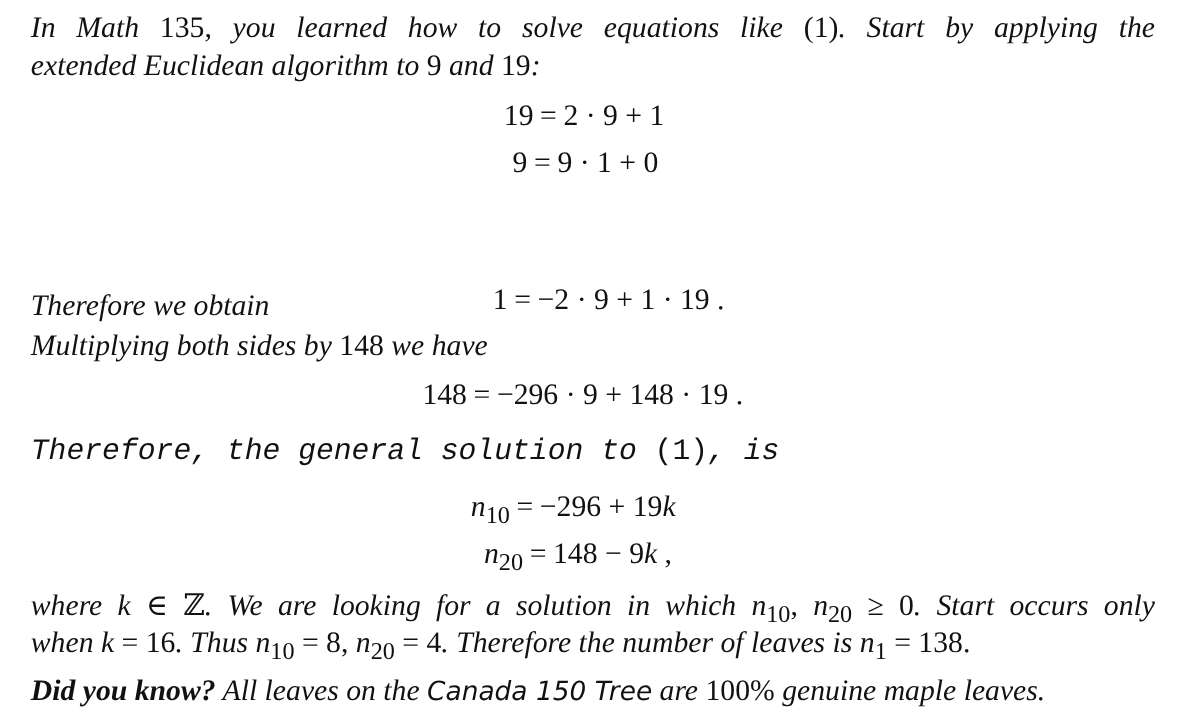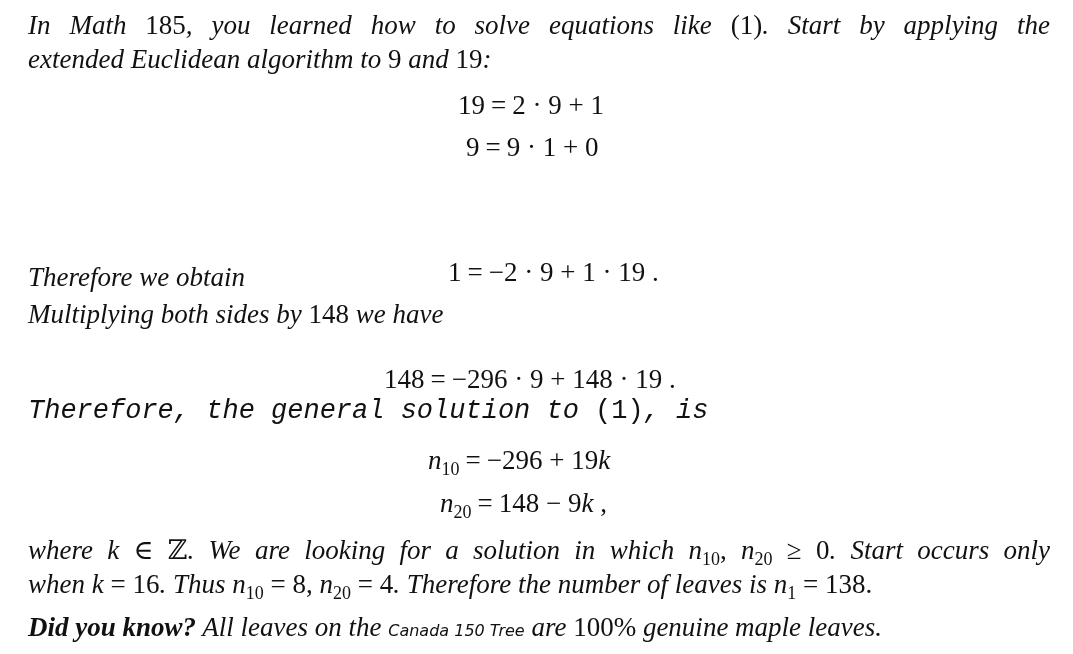--- a/index.html
+++ b/index.html
@@ -23,7 +23,7 @@
 </head>
 <body>
 
-<div class="line just it" style="top:8px;"><span>In Math </span><span class="up">185</span><span>, you learned how to solve equations like </span><span class="up">(1)</span><span>.  Start by applying the</span></div>
+<div class="line just it" style="top:8px;"><span>In Math </span><span class="up">135</span><span>, you learned how to solve equations like </span><span class="up">(1)</span><span>.  Start by applying the</span></div>
 <div class="line it" style="top:42px;"><span>extended Euclidean algorithm to </span><span class="up">9</span><span> and </span><span class="up">19</span><span>:</span></div>
 
 <div class="eq" style="top:88px; left:458px;"><span>19</span><span class="op">=</span><span>2 · 9 + 1</span></div>

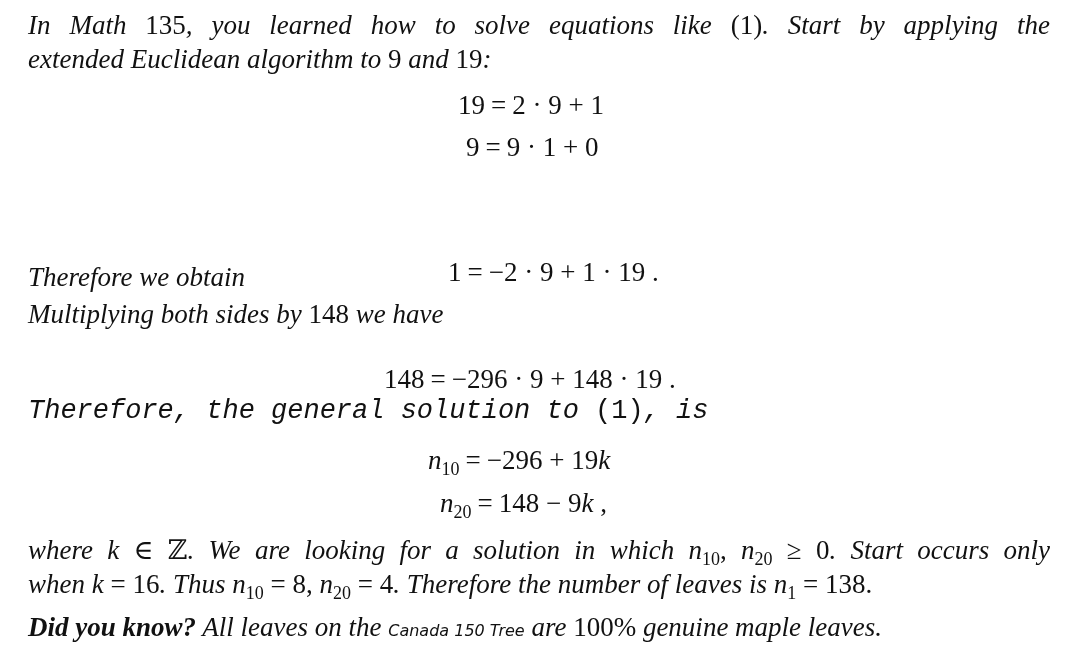--- a/index.html
+++ b/index.html
@@ -33,7 +33,7 @@
 <div class="eq" style="top:255px; left:424px;margin-left:24px;"><span>1</span><span class="op">=</span><span>−2 · 9 + 1 · 19 .</span></div>
 
 <div class="line it" style="top:297px;text-align:right;"><span>Multiplying both sides by </span><span class="up">148</span><span> we have</span></div>
-<div class="eq" style="top:362px; left:384px;text-align:center;"><span>148</span><span class="op">=</span><span>−296 · 9 + 148 · 19 .</span></div>
+<div class="eq" style="top:341px; left:384px;text-align:center;"><span>148</span><span class="op">=</span><span>−296 · 9 + 148 · 19 .</span></div>
 
 <div class="line it" style="top:394px;font-family:Liberation Mono, monospace;"><span>Therefore, the general solution to </span><span class="up">(1)</span><span>, is</span></div>
 

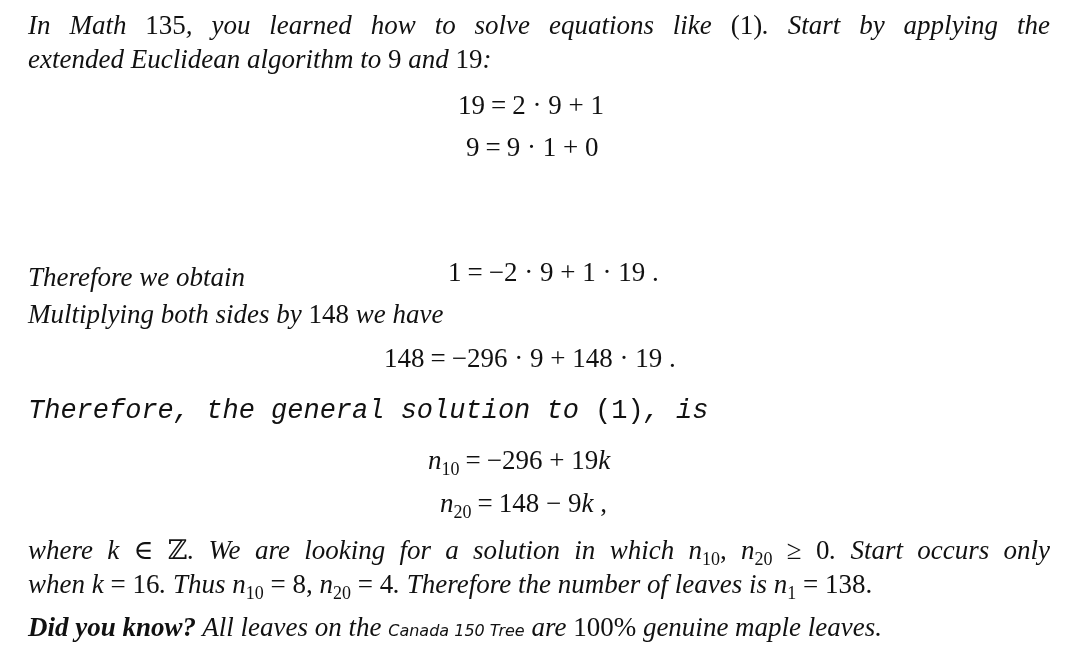--- a/index.html
+++ b/index.html
@@ -17,7 +17,7 @@
   .just { width: 1022px; text-align: justify; text-align-last: justify; }
   .eq { position: absolute; white-space: nowrap; line-height: 34px; font-style: normal; }
   .mi { font-style: italic; }
-  sub { font-size: 18px; vertical-align: -6px; line-height: 0; font-style: normal; }
+  sub { font-size: 22px; vertical-align: -6px; line-height: 0; font-style: normal; }
   .op { padding: 0 6px; }
 </style>
 </head>

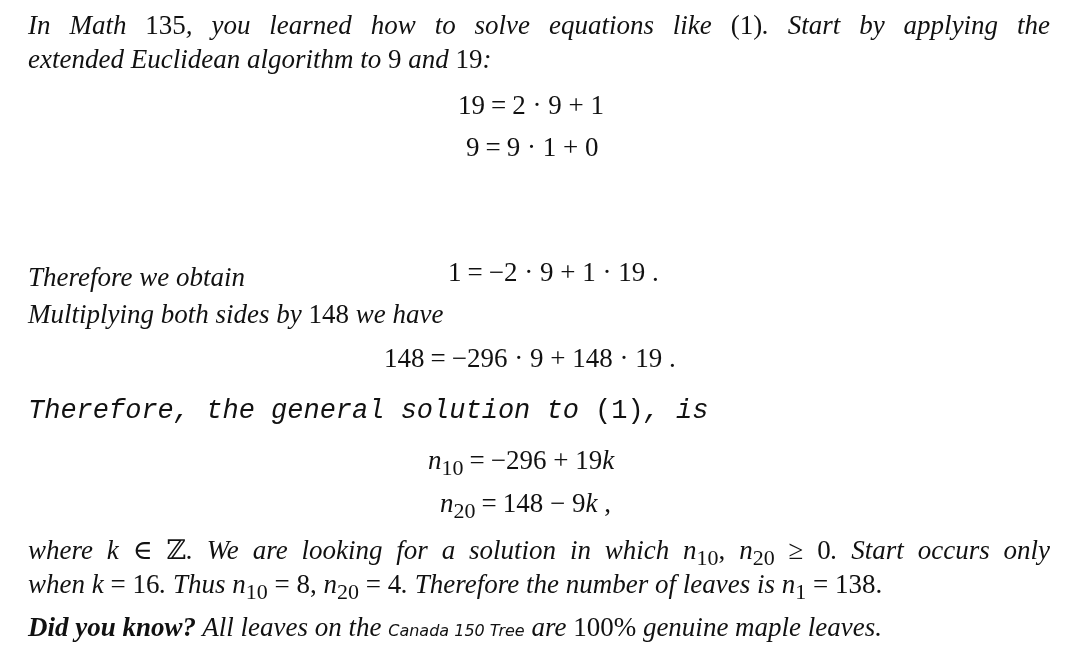--- a/index.html
+++ b/index.html
@@ -11,7 +11,7 @@
   }
   .it { font-style: italic; }
   .up { font-style: normal; }
-  .sans { font-family: "DejaVu Sans", "Liberation Sans", sans-serif; font-style: italic; font-size: 16px; }
+  .sans { font-family: "DejaVu Sans", "Liberation Sans", sans-serif; font-style: italic; font-size: 24px; }
   .bold { font-weight: bold; }
   .line { position: absolute; left: 28px; white-space: nowrap; line-height: 34px; }
   .just { width: 1022px; text-align: justify; text-align-last: justify; }

